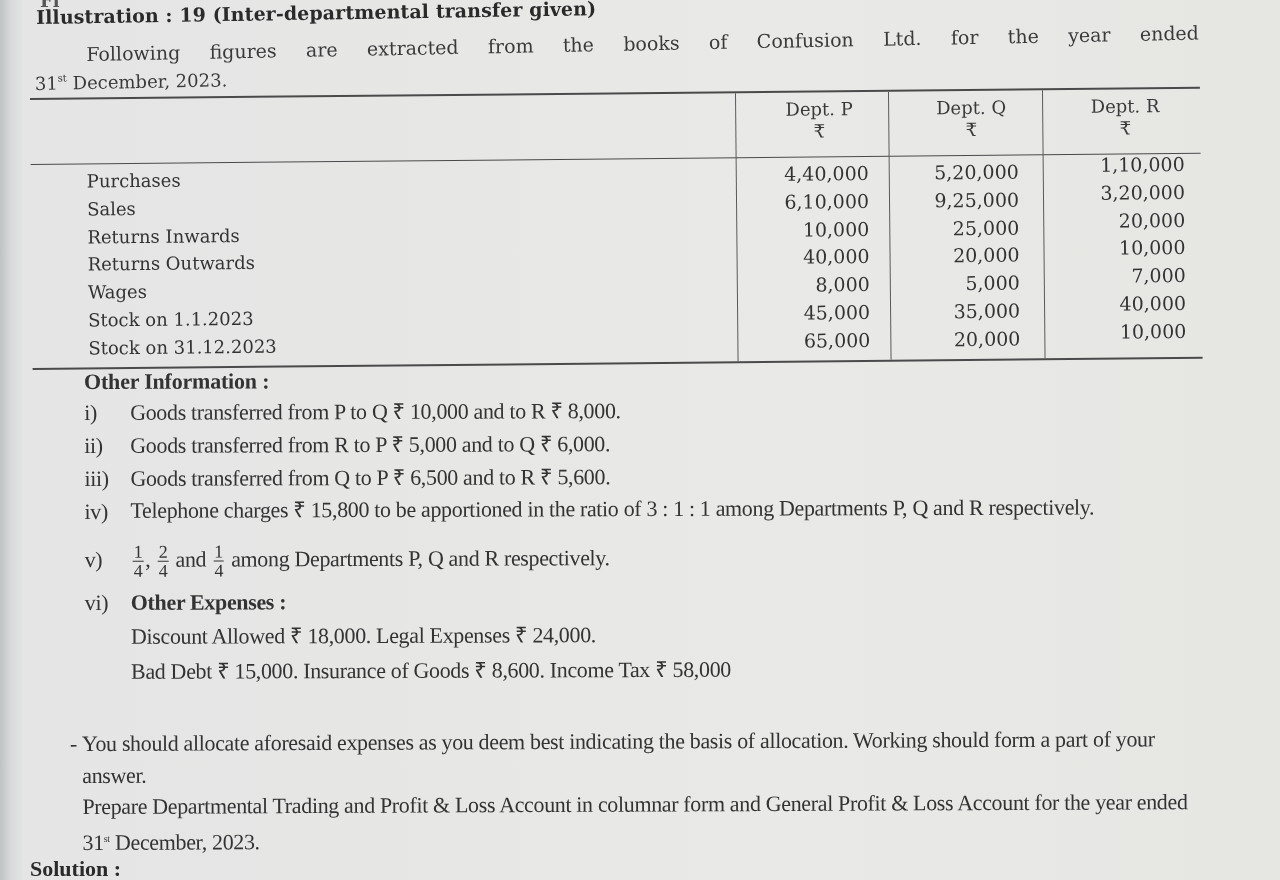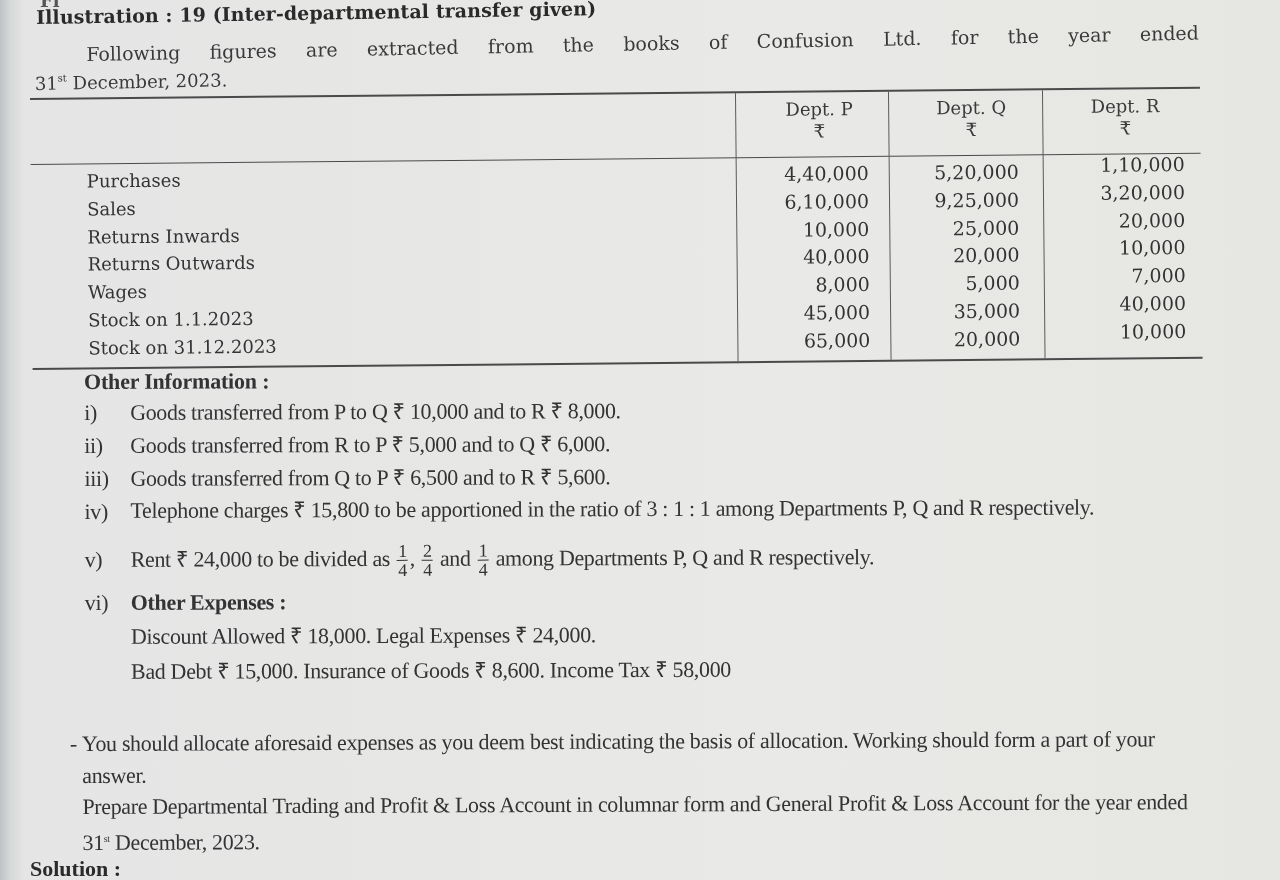--- a/index.html
+++ b/index.html
@@ -289,7 +289,6 @@
     <div class="item" style="margin-top:10px; line-height:44px;">
       <span class="num">v)</span>
       <span class="txt">
-        <span>Rent ₹ 24,000 to be divided as</span>
         <span class="frac"><span class="n">1</span><span class="d">4</span></span><span>,</span>
         <span class="frac"><span class="n">2</span><span class="d">4</span></span>
         <span>and</span>

